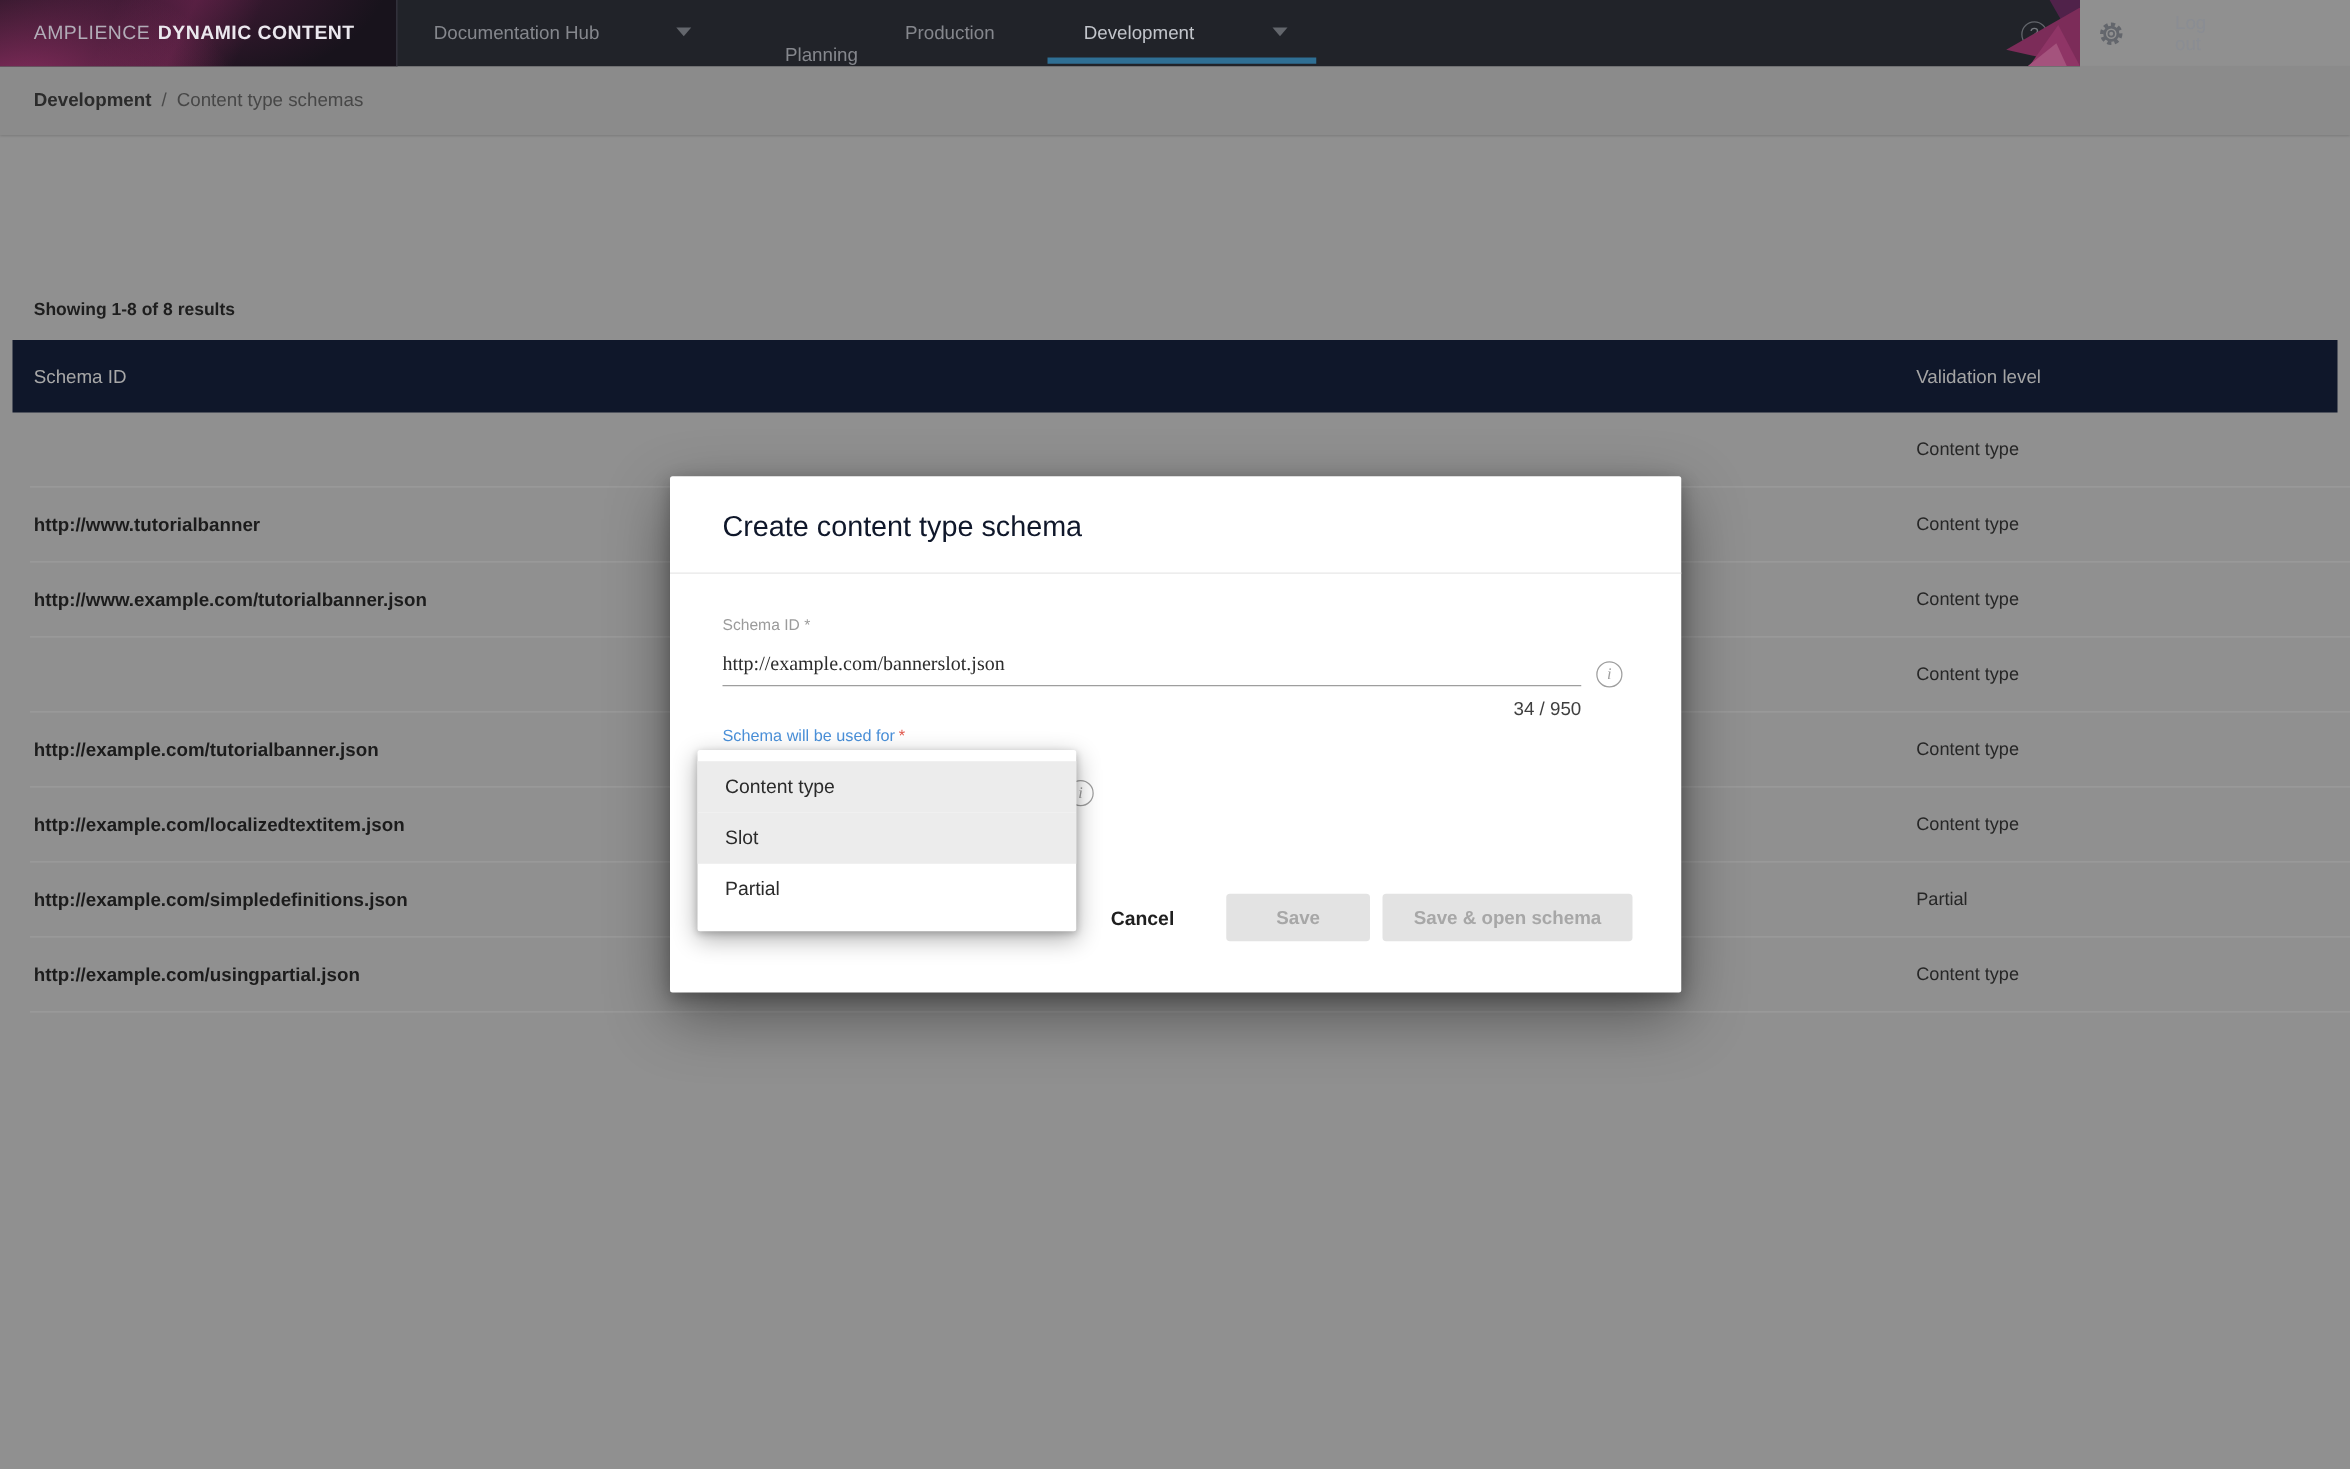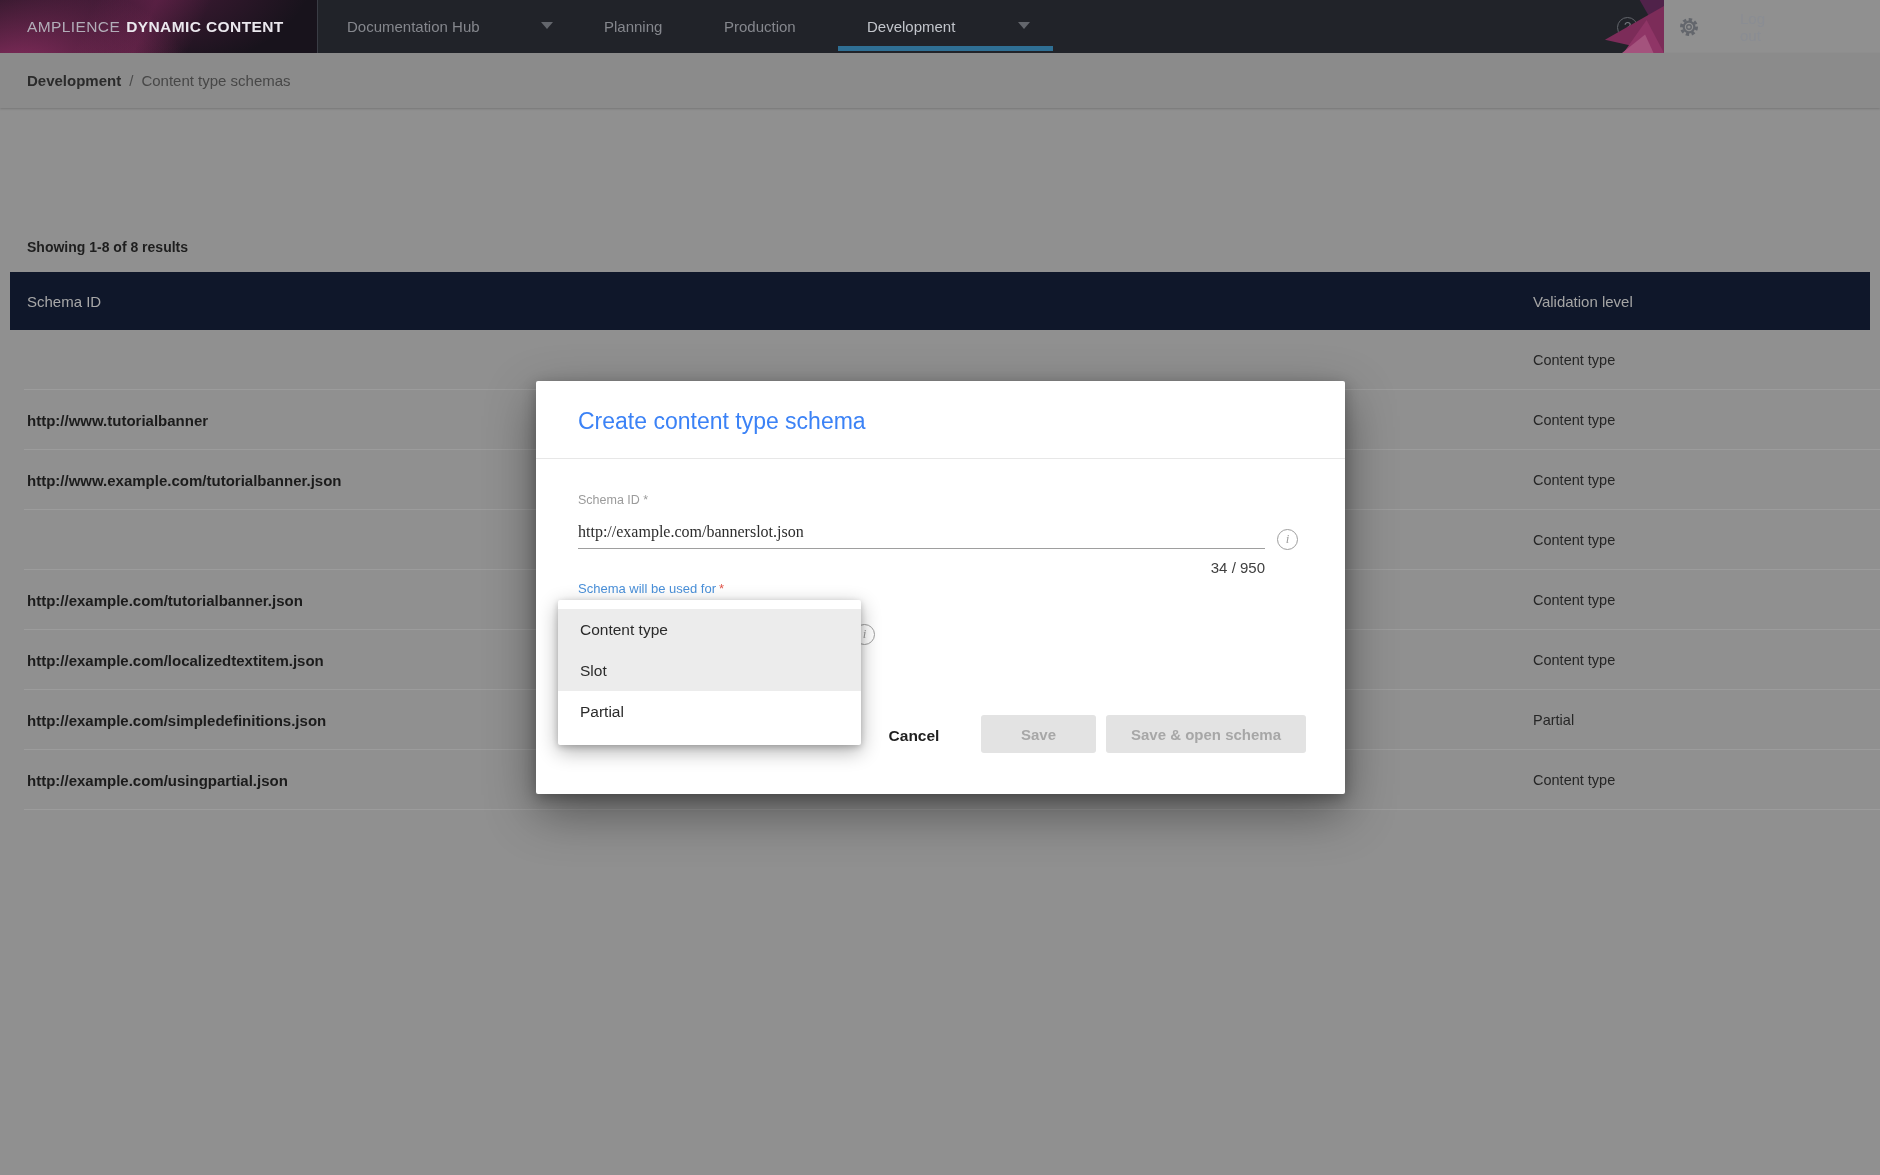--- a/index.html
+++ b/index.html
@@ -187,7 +187,7 @@
   </div>
   <span class="caret-down nav-caret-1"></span>
 
-  <div class="nav-item" style="left:604px;">
+  <div class="nav-item" style="left:628px;align-items:flex-end;">
     <span>Planning</span>
   </div>
 

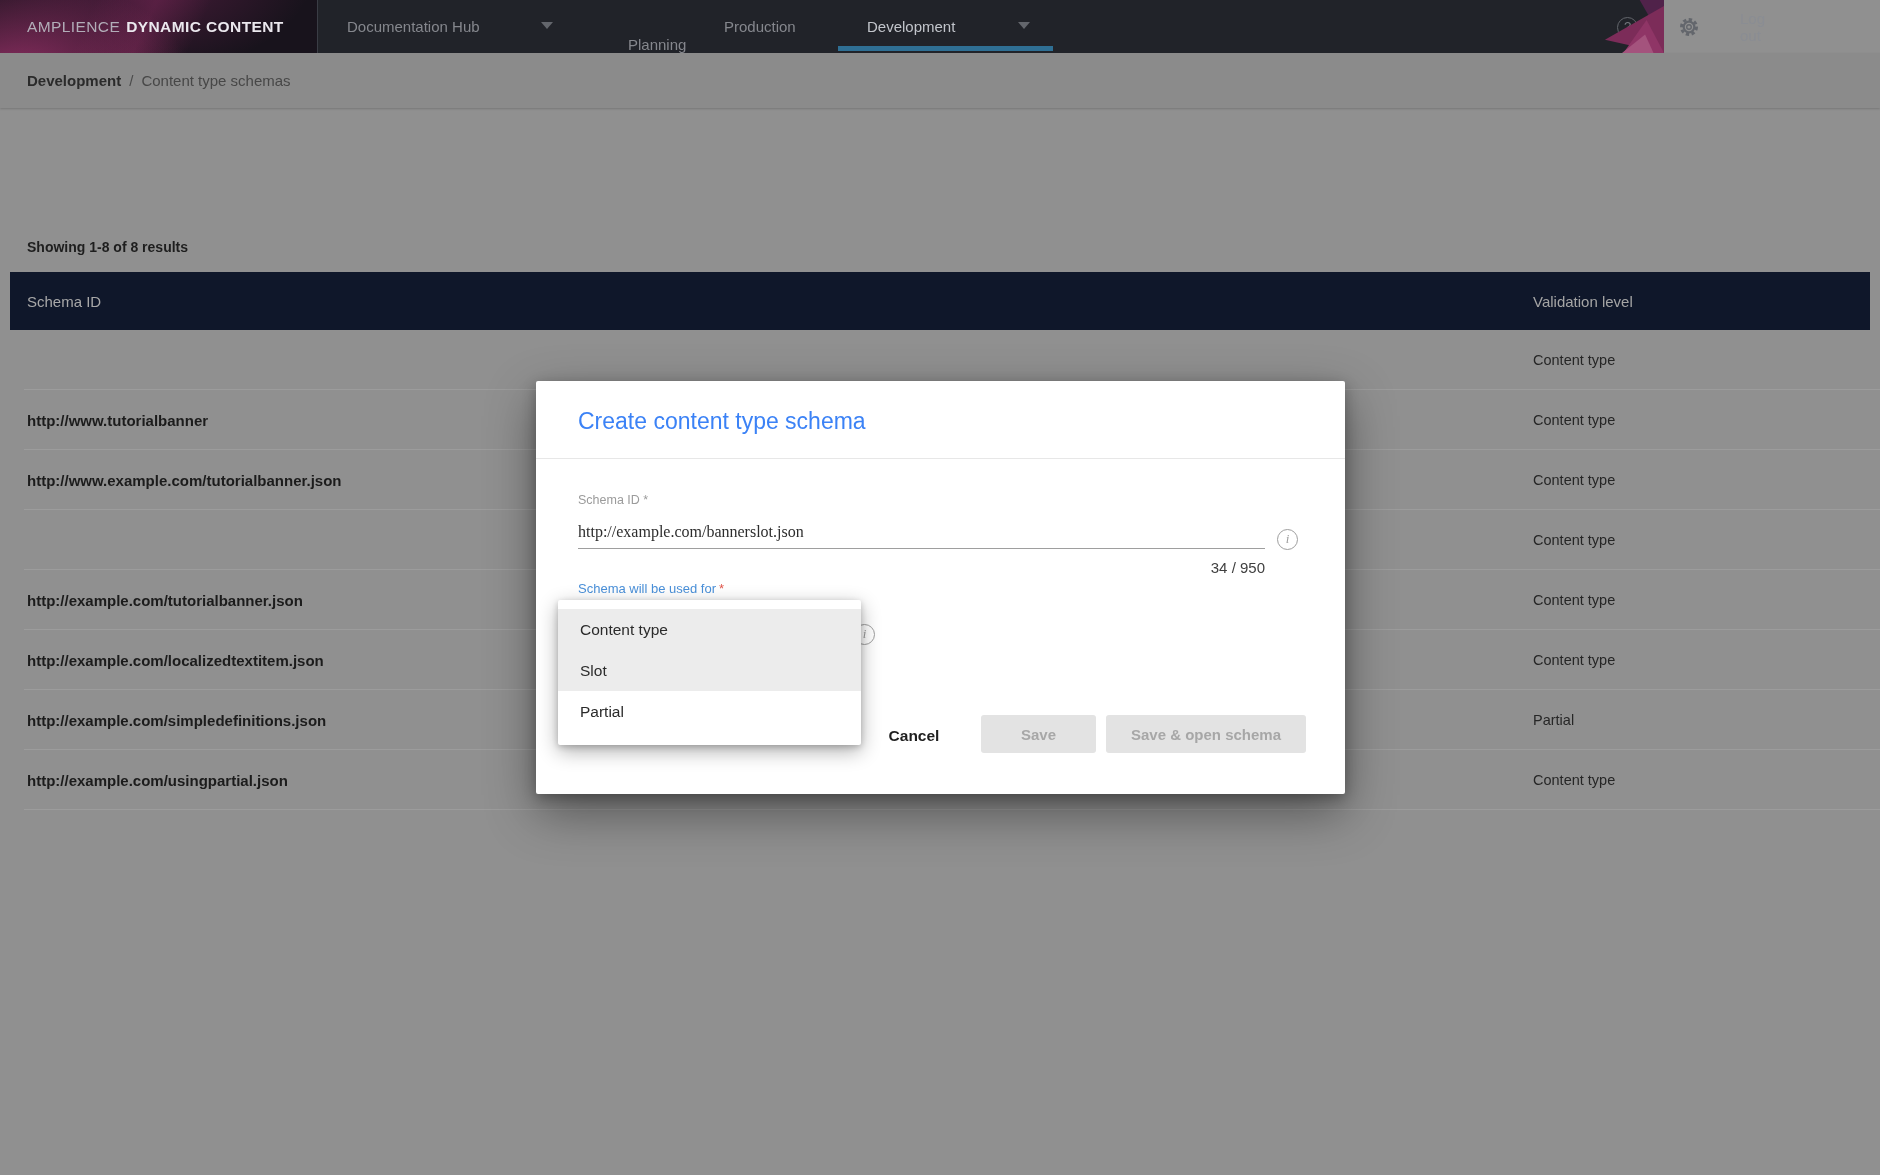--- a/index.html
+++ b/index.html
@@ -119,7 +119,7 @@
     box-shadow:0 18px 50px rgba(0,0,0,.42), 0 4px 14px rgba(0,0,0,.28);
   }
   .modal-title {
-    position:absolute; left:42px; top:27px; font-size:23px; color:#3b82f6;
+    position:absolute; left:42px; top:27px; font-size:23px; color:#0f172a;
   }
   .modal-divider { position:absolute; left:0; top:77px; width:809px; height:1px; background:#e7e7e7; }
 

